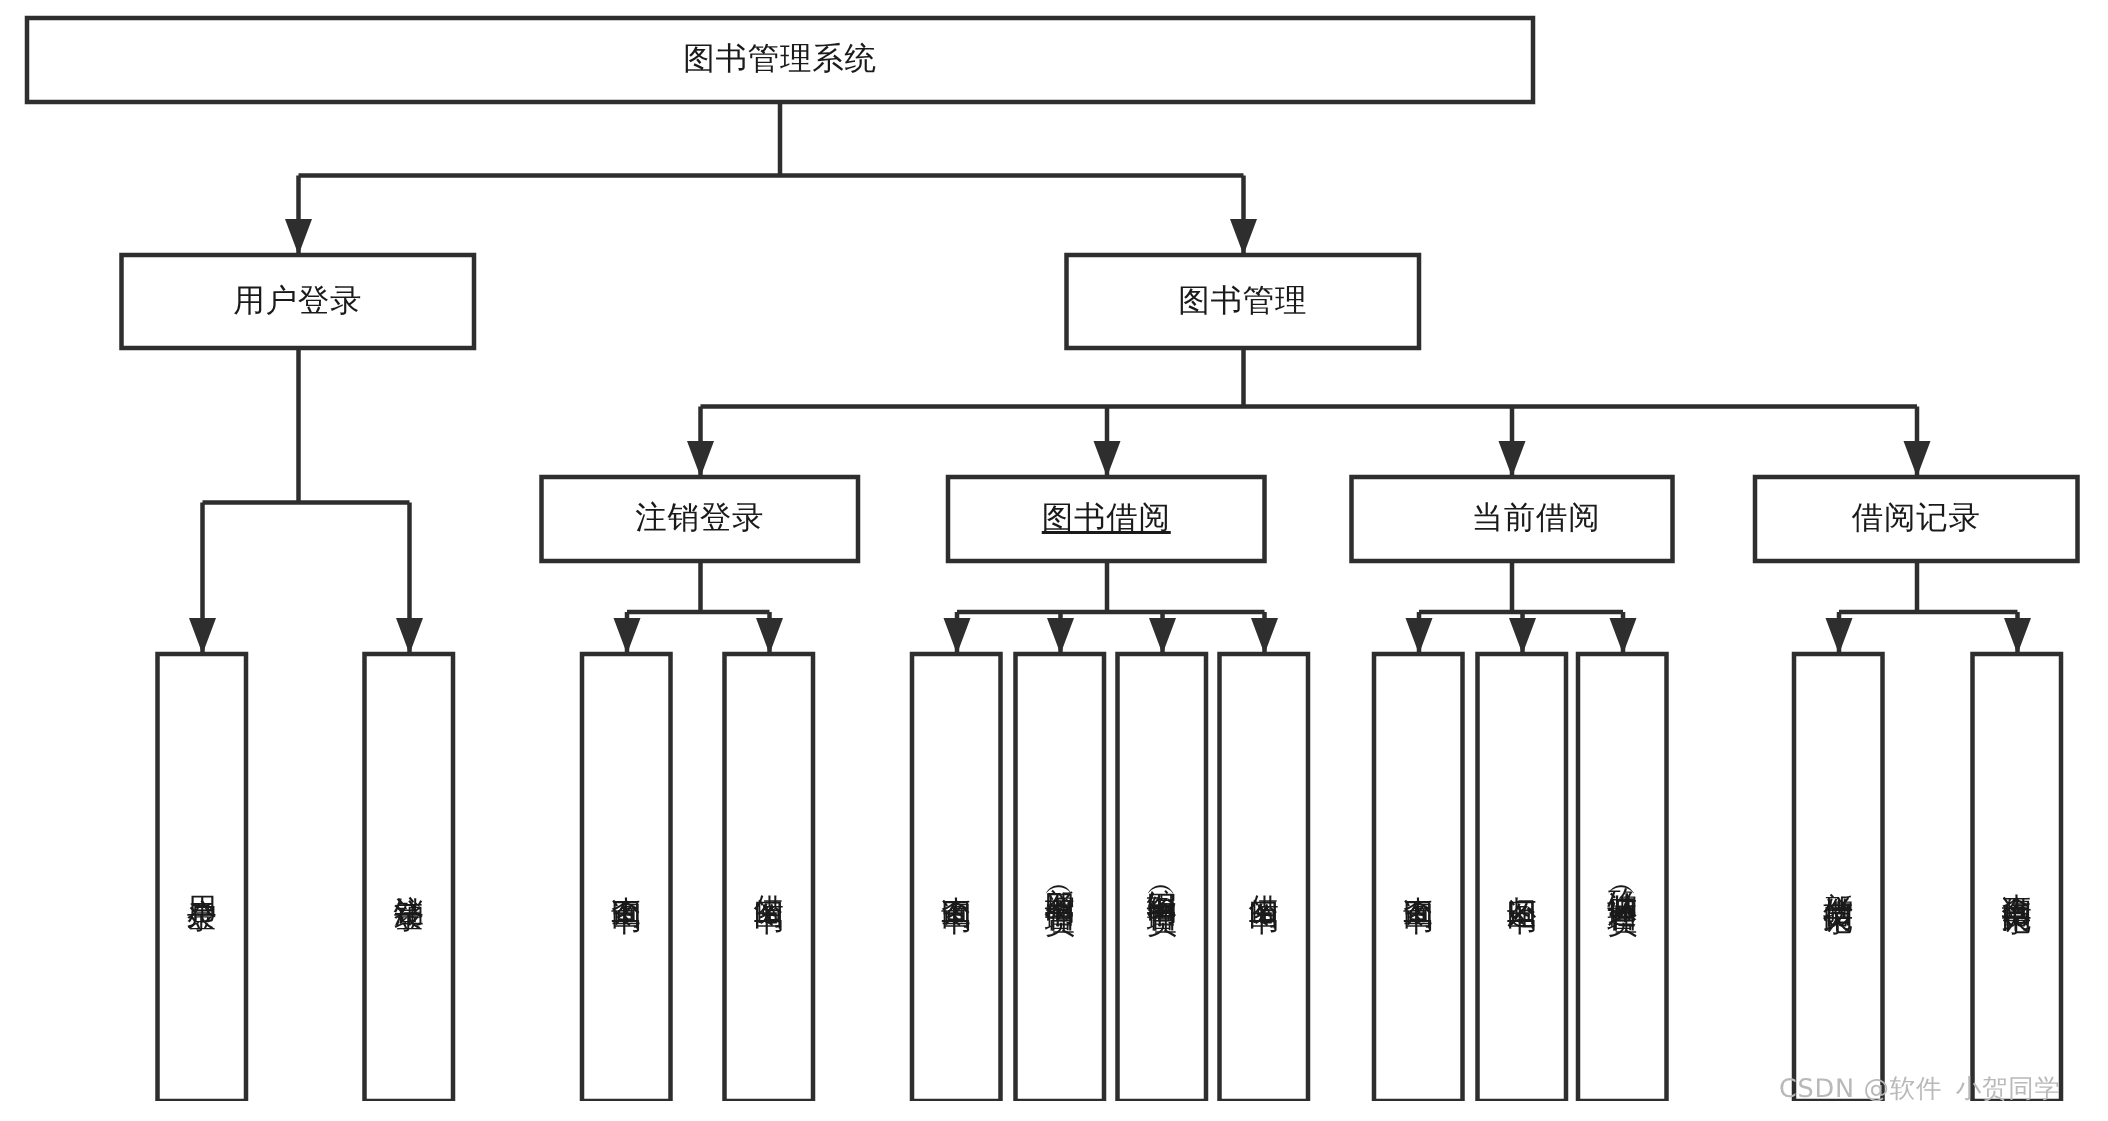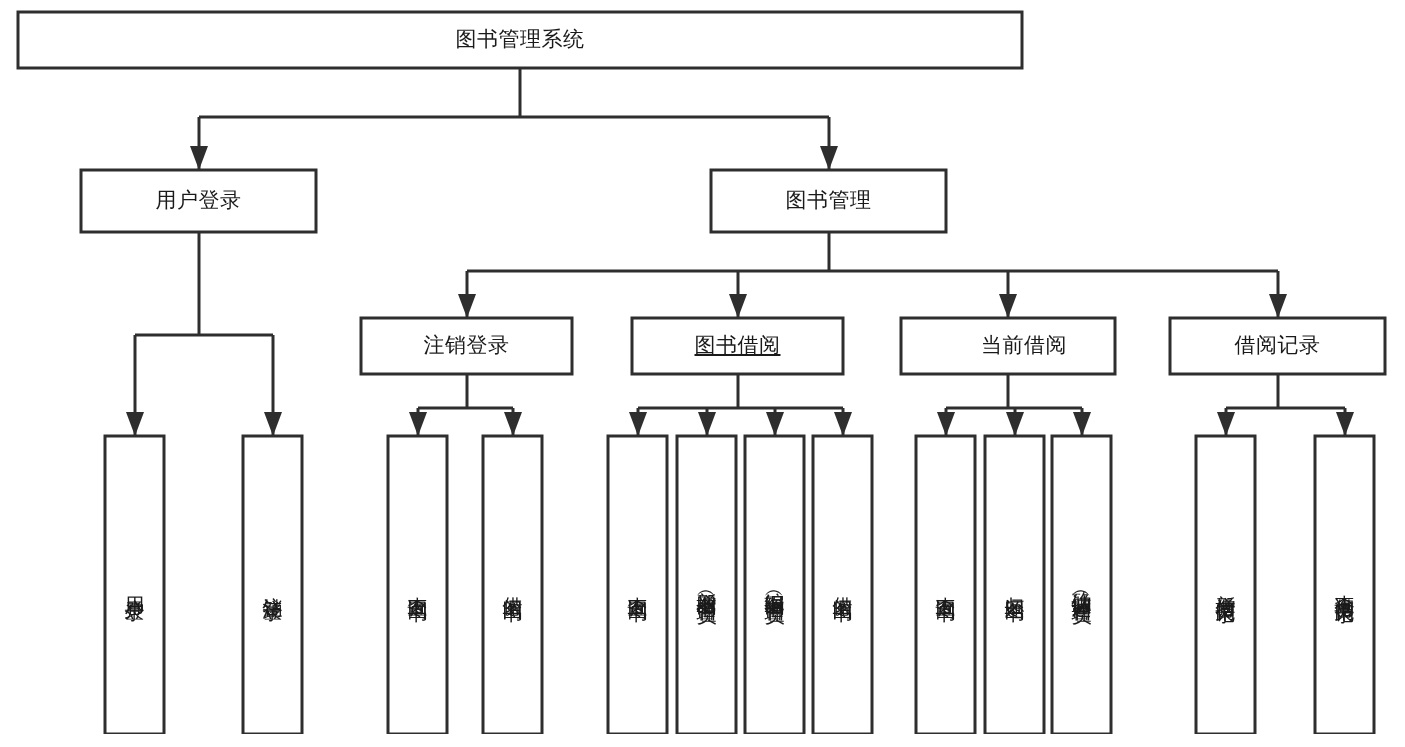--- a/index.html
+++ b/index.html
@@ -183,6 +183,7 @@
       <div class="node-label-v" style="left: 1315px; top: 436px; width: 59px; height: 298px;">查询借阅记录</div>
     </div>
 
+  <div class="watermark">CSDN @软件_小贺同学</div>
 
 </div>
 

